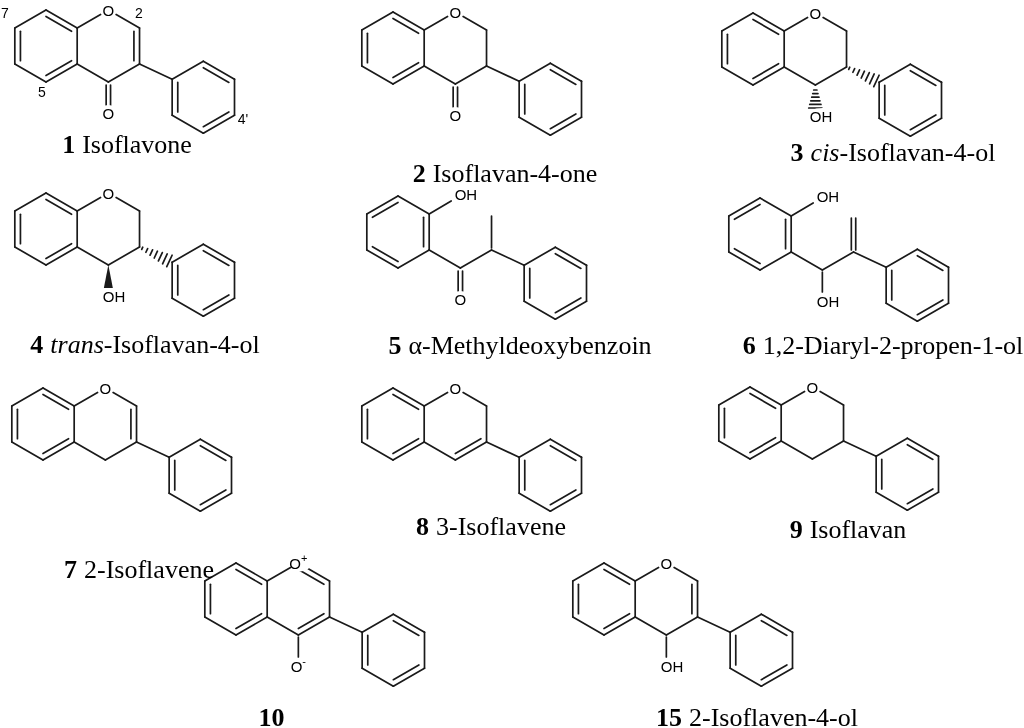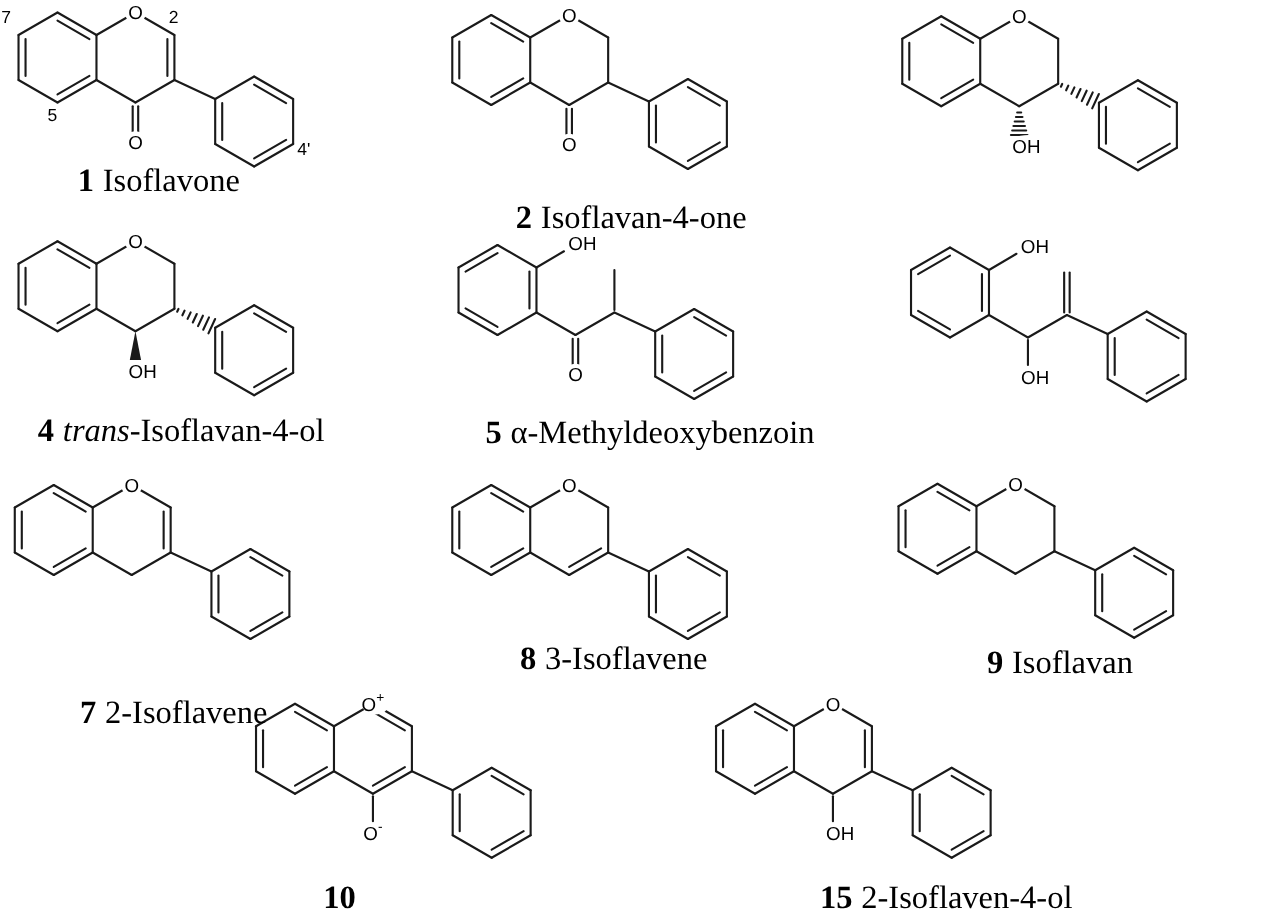--- a/index.html
+++ b/index.html
@@ -390,6 +390,9 @@
   <div class="caption" style="left:505px;top:143px;margin-top:16px;">
     <span class="cap-num">2</span><span class="cap-italic"></span><span>Isoflavan-4-one</span>
   </div>
+  <div class="caption" style="left:893px;top:138px;">
+    <span class="cap-num">3</span><span class="cap-italic">cis</span><span>-Isoflavan-4-ol</span>
+  </div>
   <div class="caption" style="left:145px;top:330px;">
     <span class="cap-num">4</span><span class="cap-italic">trans</span><span>-Isoflavan-4-ol</span>
   </div>

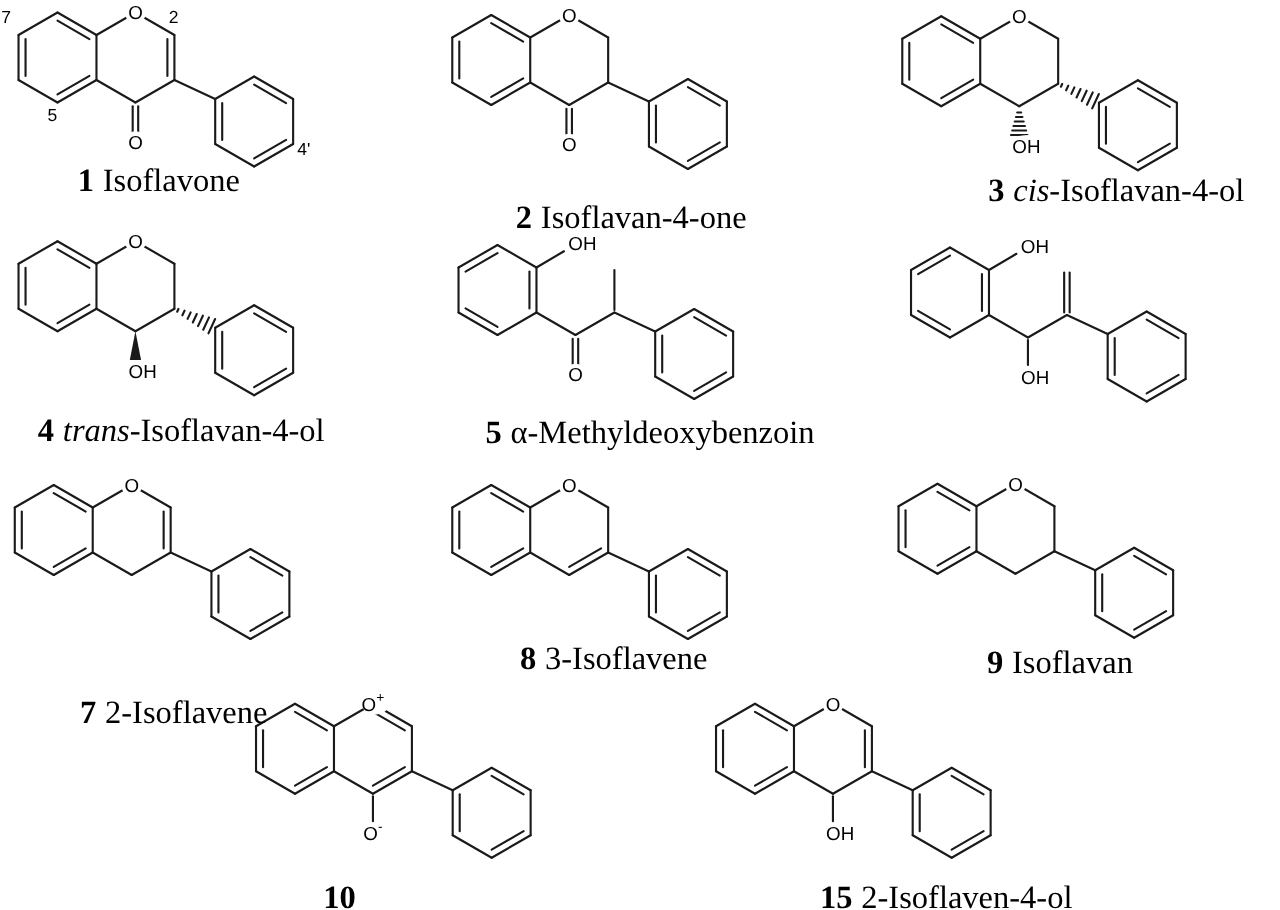--- a/index.html
+++ b/index.html
@@ -399,6 +399,9 @@
   <div class="caption" style="left:520px;top:331px;">
     <span class="cap-num">5</span><span class="cap-italic"></span><span>α-Methyldeoxybenzoin</span>
   </div>
+  <div class="caption" style="left:883px;top:331px;">
+    <span class="cap-num">6</span><span class="cap-italic"></span><span>1,2-Diaryl-2-propen-1-ol</span>
+  </div>
   <div class="caption" style="left:139px;top:512px;margin-top:43px;">
     <span class="cap-num">7</span><span class="cap-italic"></span><span>2-Isoflavene</span>
   </div>

